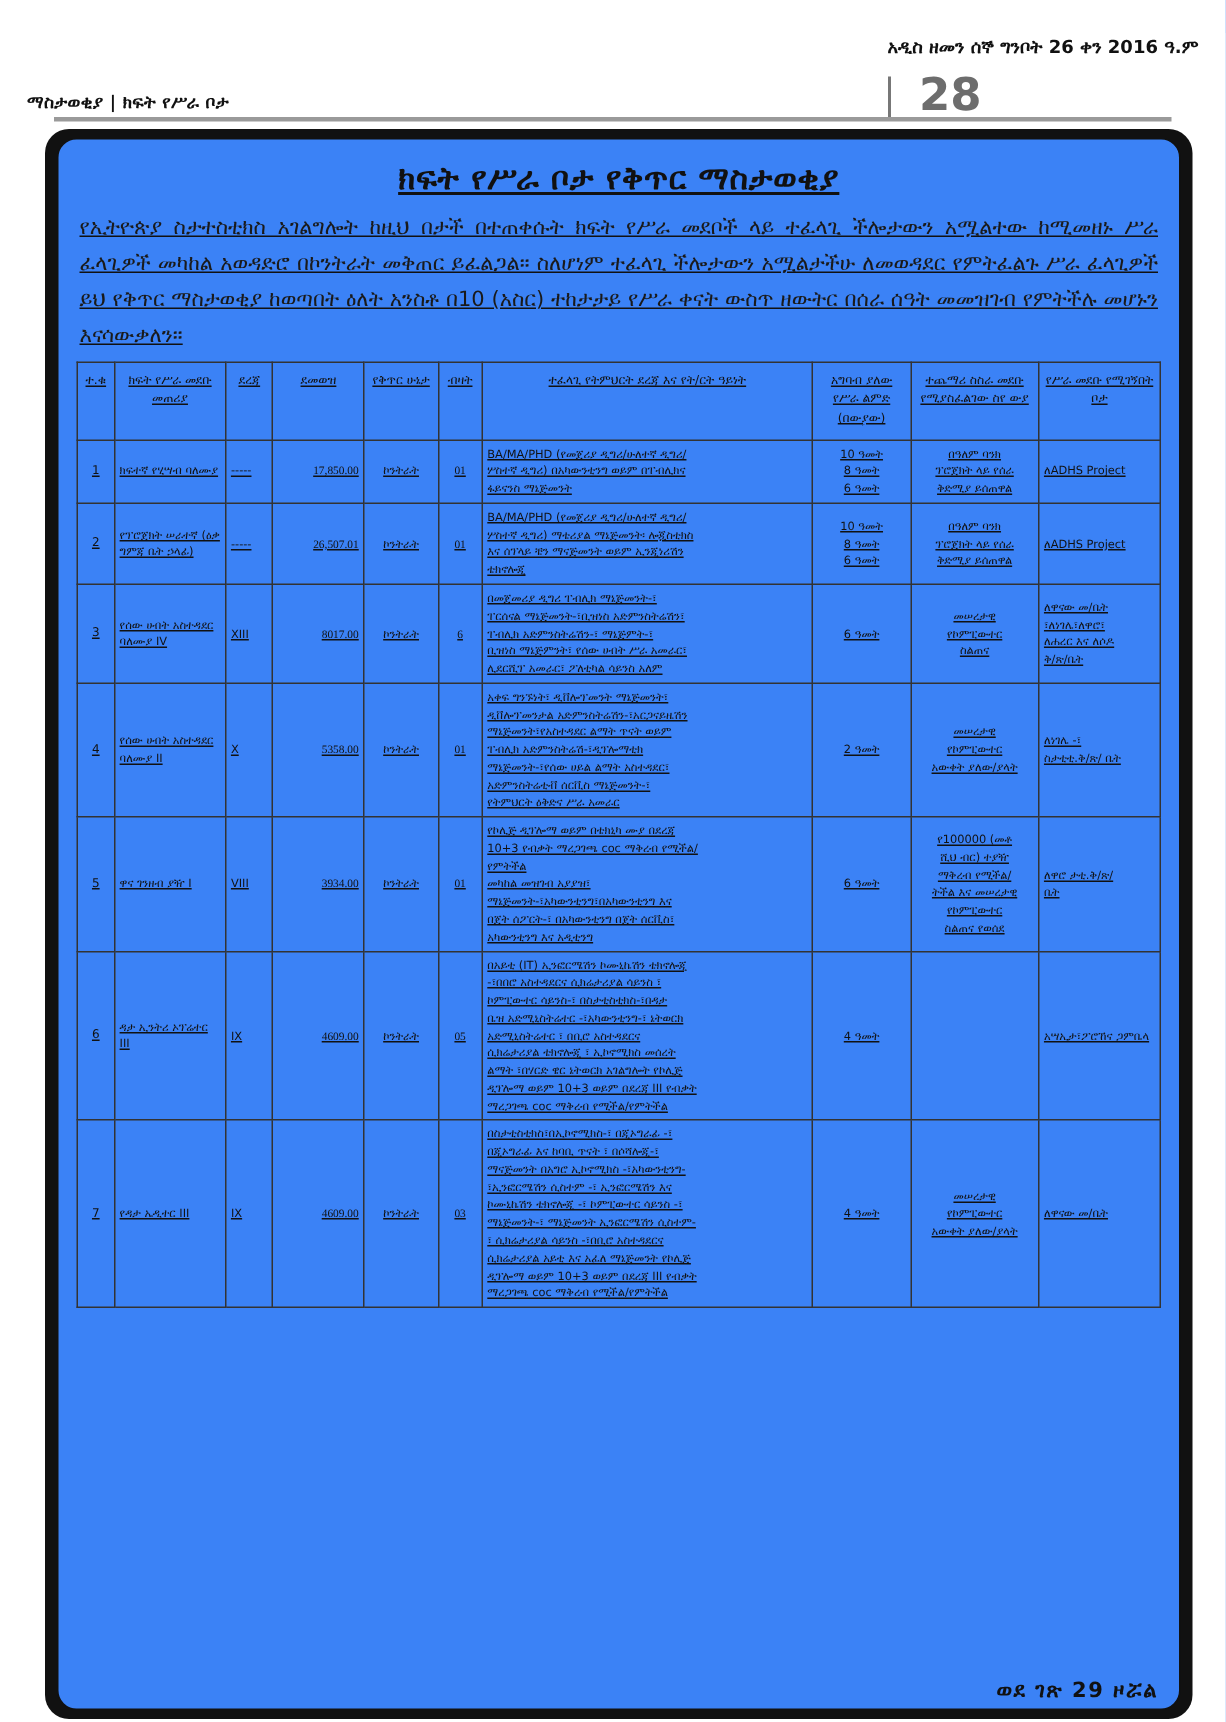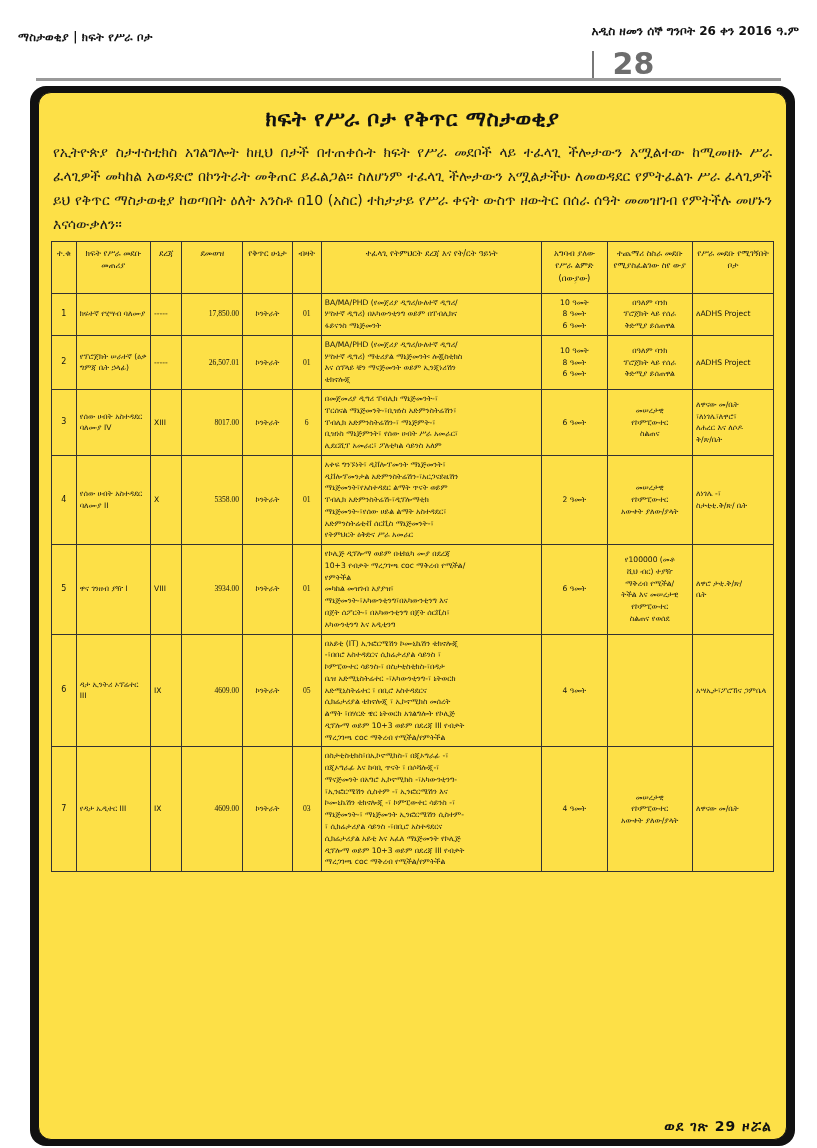--- a/index.html
+++ b/index.html
@@ -39,6 +39,7 @@
     letter-spacing: 0.2px;
     padding-top: 8px;
     white-space: nowrap;
+    margin-top: 31px;
   }
   .masthead-right {
     display: flex;

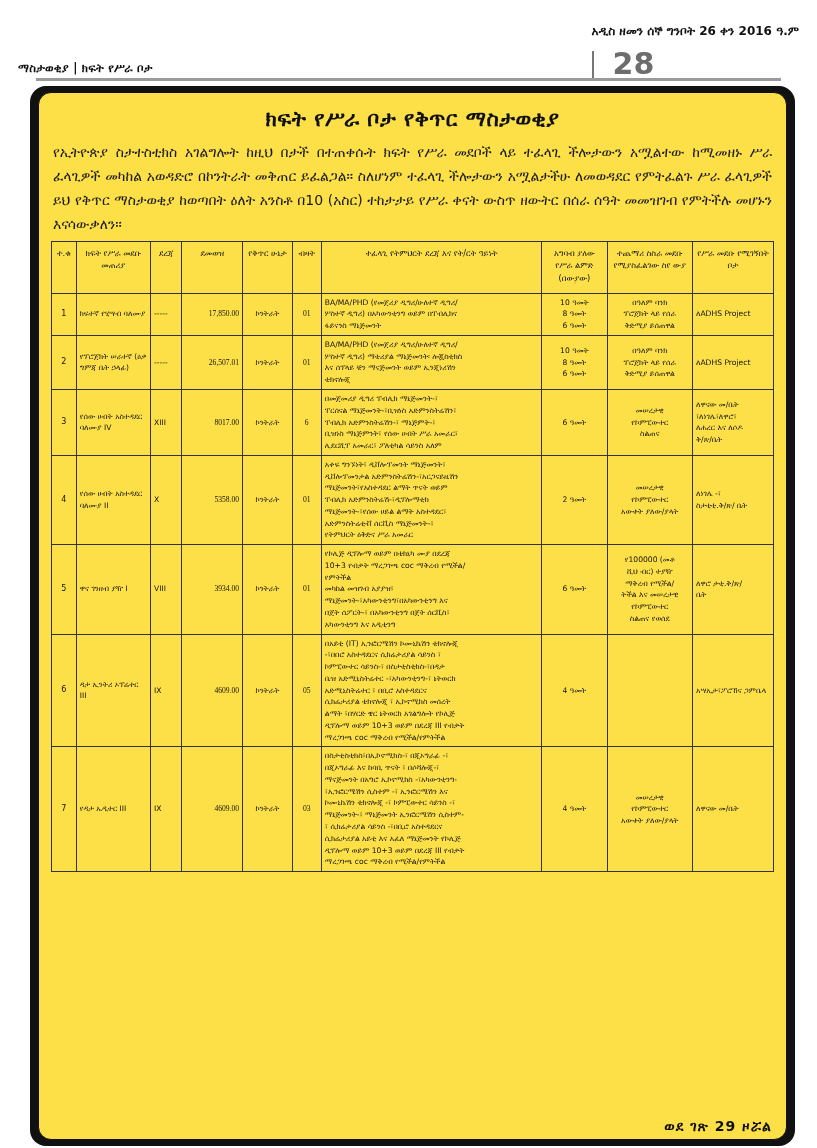--- a/index.html
+++ b/index.html
@@ -95,12 +95,13 @@
     top: 70px;
     right: 30px;
     bottom: 30px;
-    background: #fde047;
+    background: #3b82f6;
     border: 1px solid #111;
     border-radius: 13px;
     box-sizing: border-box;
     padding: 10px 12px 8px 12px;
     overflow: hidden;
+    text-decoration: underline;
   }
 
   

